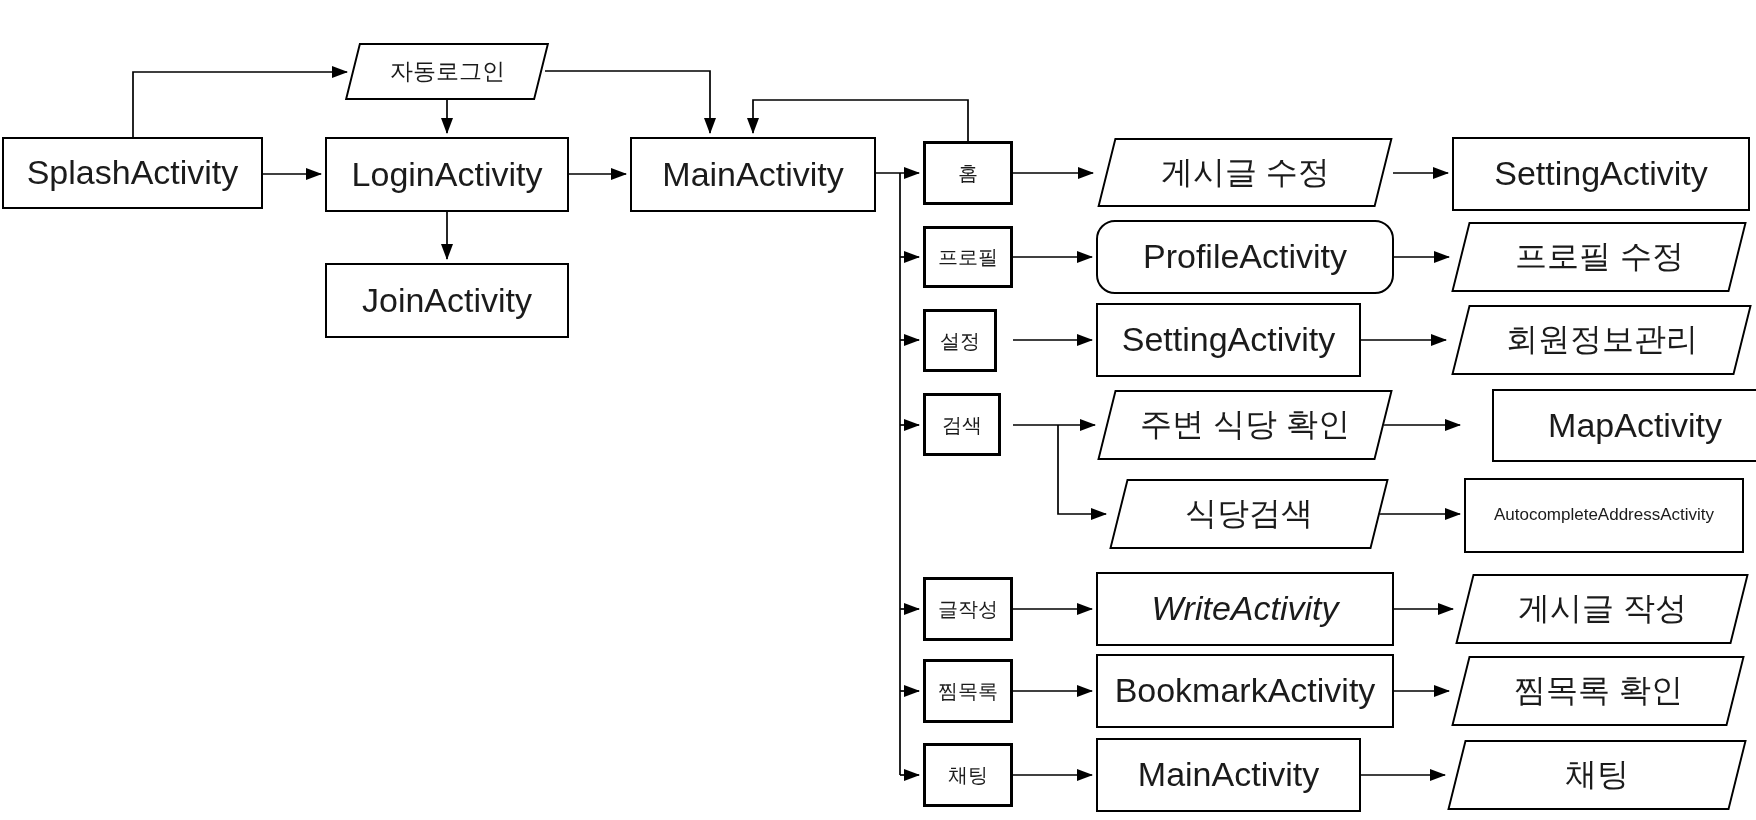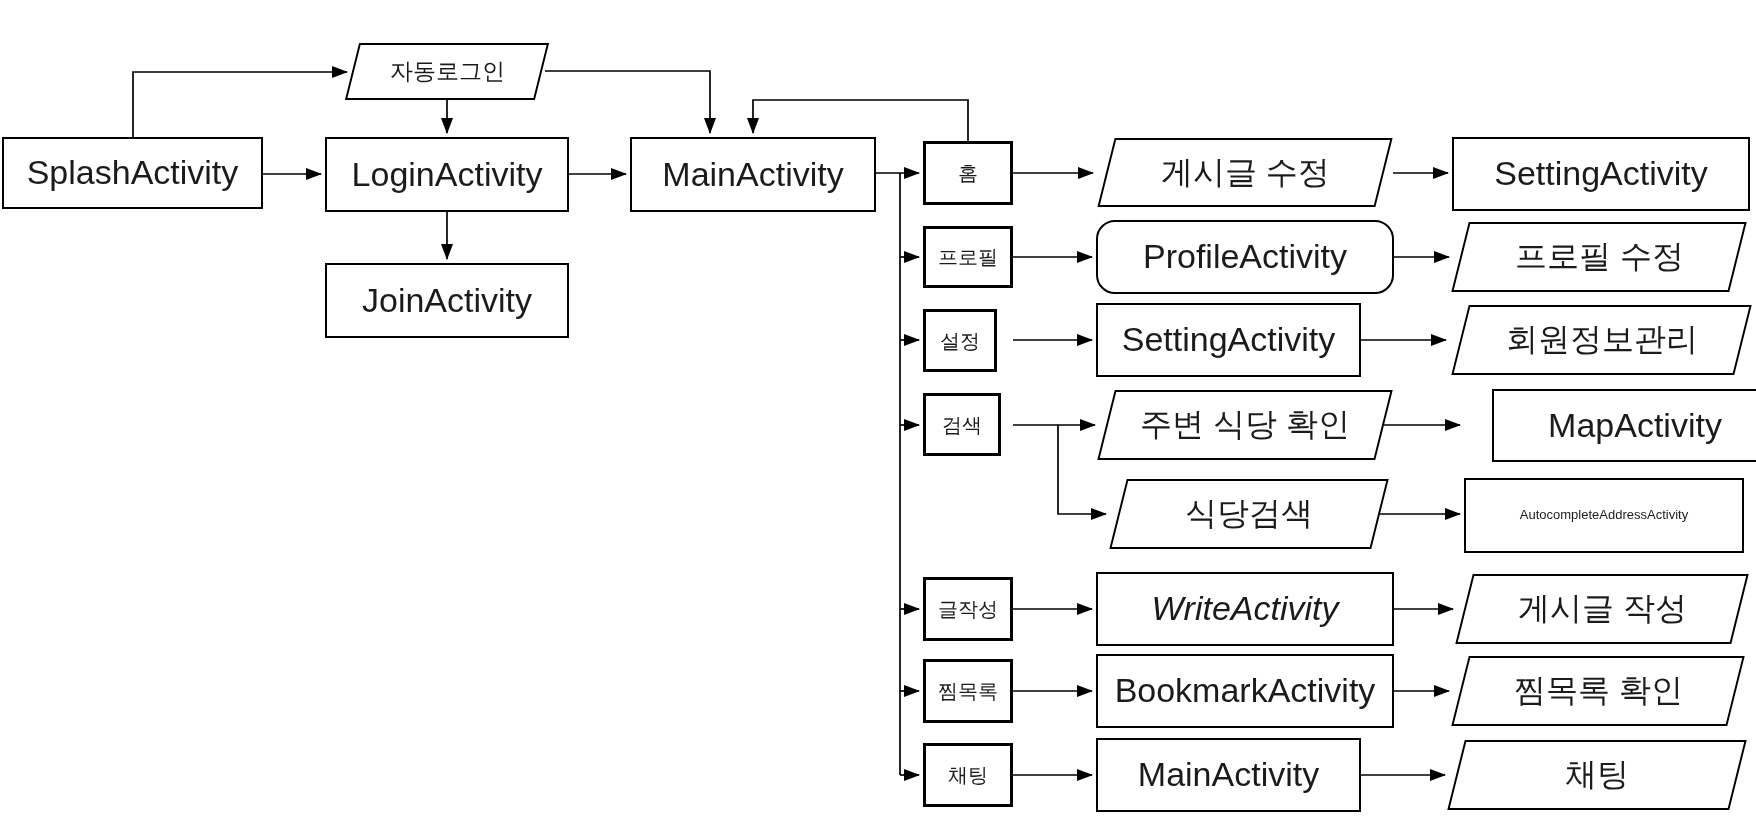--- a/index.html
+++ b/index.html
@@ -16,7 +16,7 @@
   .fs-kbig{font-size:32px;}
   .fs-menu{font-size:20px;}
   .fs-auto{font-size:23px;}
-  .fs-small{font-size:13px;}
+  .fs-small{font-size:17px;}
 </style>
 </head>
 <body>

